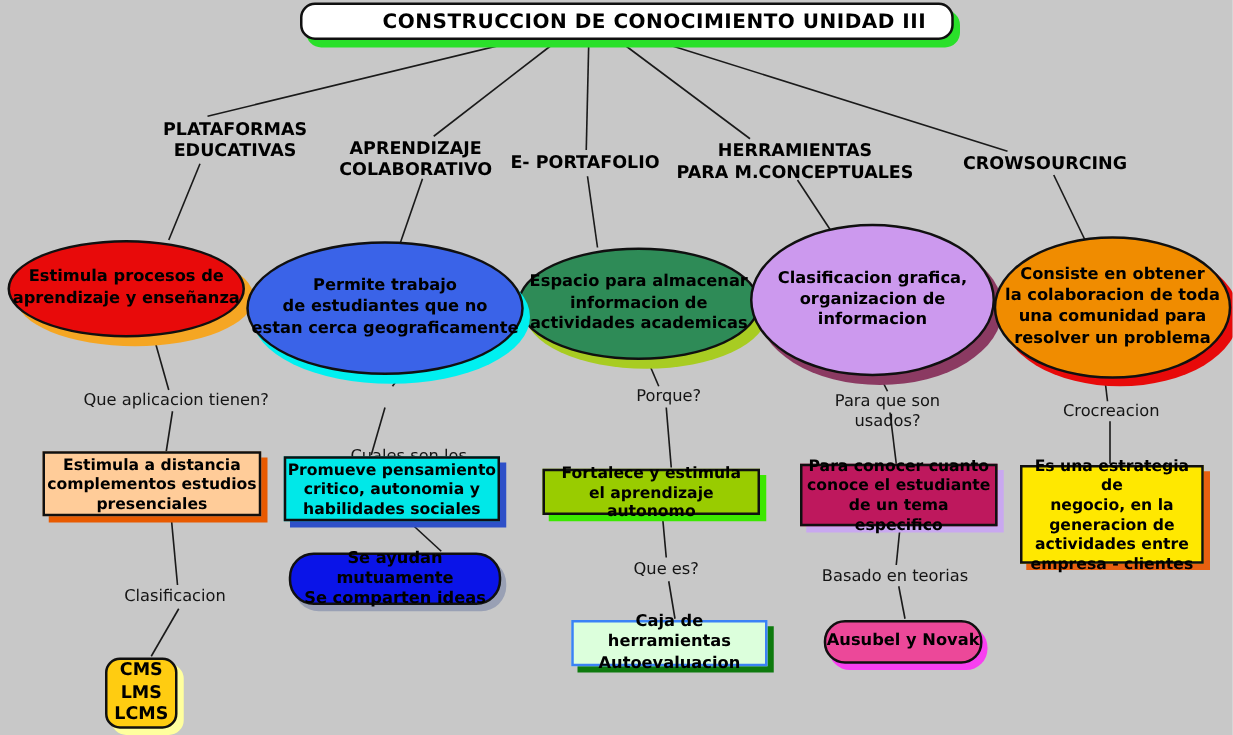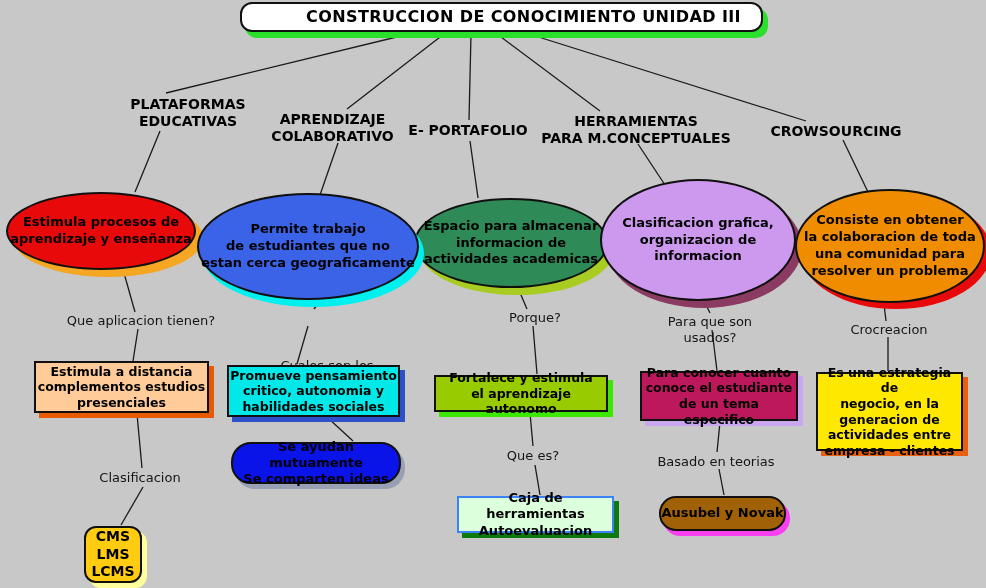--- a/index.html
+++ b/index.html
@@ -52,7 +52,7 @@
         border-radius:20px;box-shadow:4px 5px 0 #99a0b4;font-size:13px;font-weight:bold;}
   .sb-3{left:457px;top:496px;width:157px;height:37px;background:#dcffdc;border:2px solid #3b82f6;
         box-shadow:5px 5px 0 #0e7a0e;font-size:13px;font-weight:bold;}
-  .sb-4{left:659px;top:496px;width:127px;height:35px;background:#a16207;border:2px solid #101010;
+  .sb-4{left:659px;top:496px;width:127px;height:35px;background:#ec4899;border:2px solid #101010;
         border-radius:17px;box-shadow:4px 5px 0 #f840f0;font-size:13px;font-weight:bold;}
 </style>
 </head>

